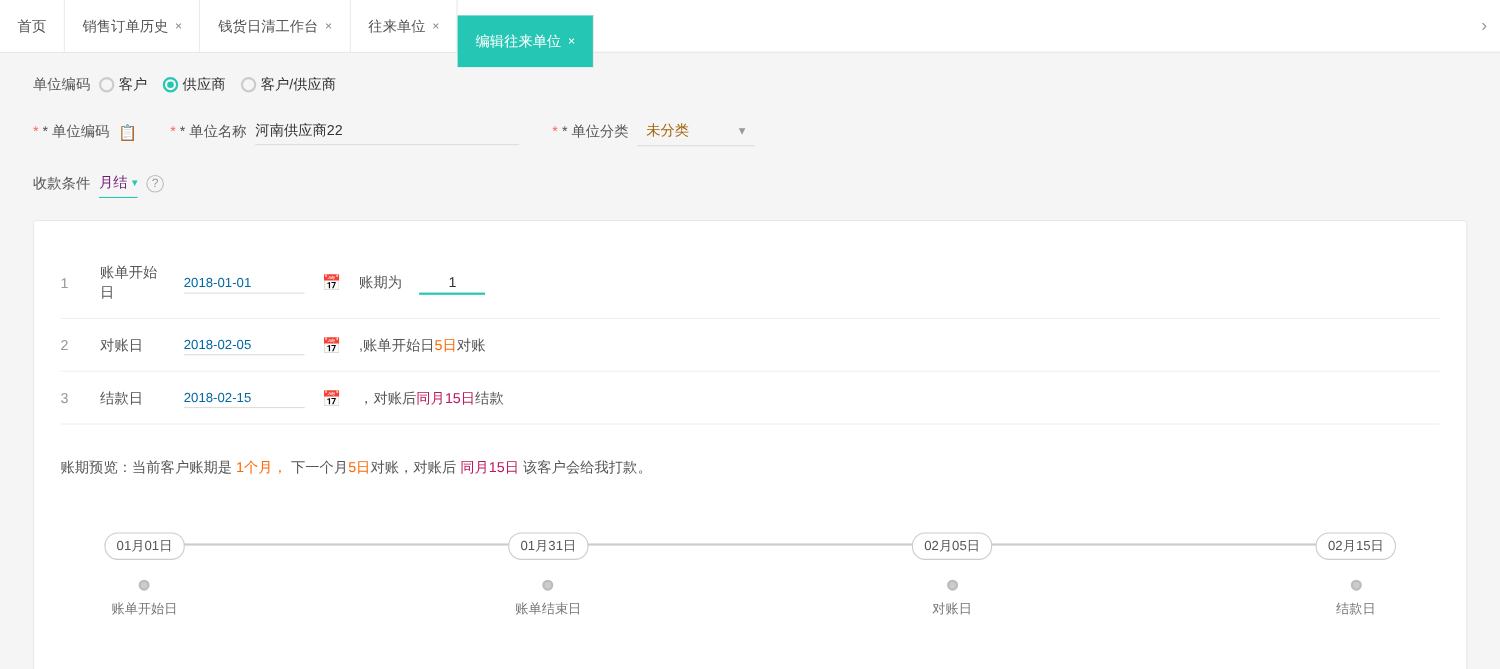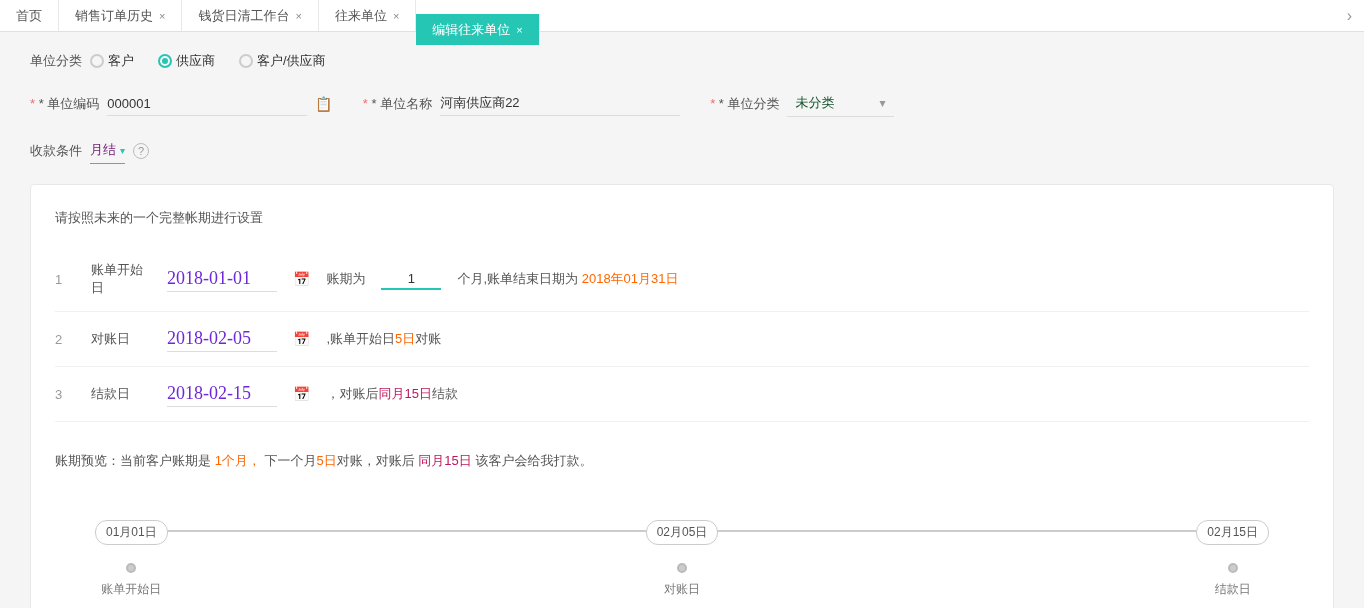--- a/index.html
+++ b/index.html
@@ -11,7 +11,7 @@
       align-items: center;
       background: #fff;
       border-bottom: 1px solid #e0e0e0;
-      height: 32px;
+      height: 48px;
       padding: 0 0;
     }
     .tab {

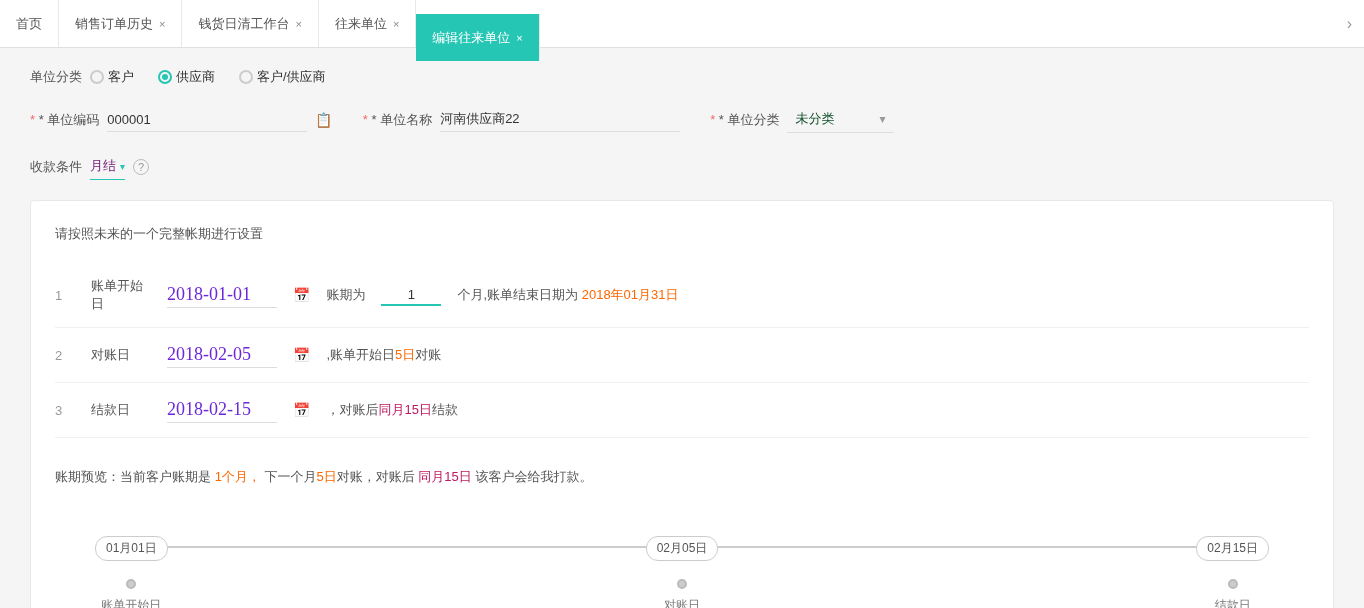--- a/index.html
+++ b/index.html
@@ -323,7 +323,7 @@
 
   <div class="form-row">
     <div class="form-field">
-      <label>单位分类</label>
+      <label>单位编码</label>
       <div class="radio-group">
         <div class="radio-item">
           <span class="radio-circle"></span>

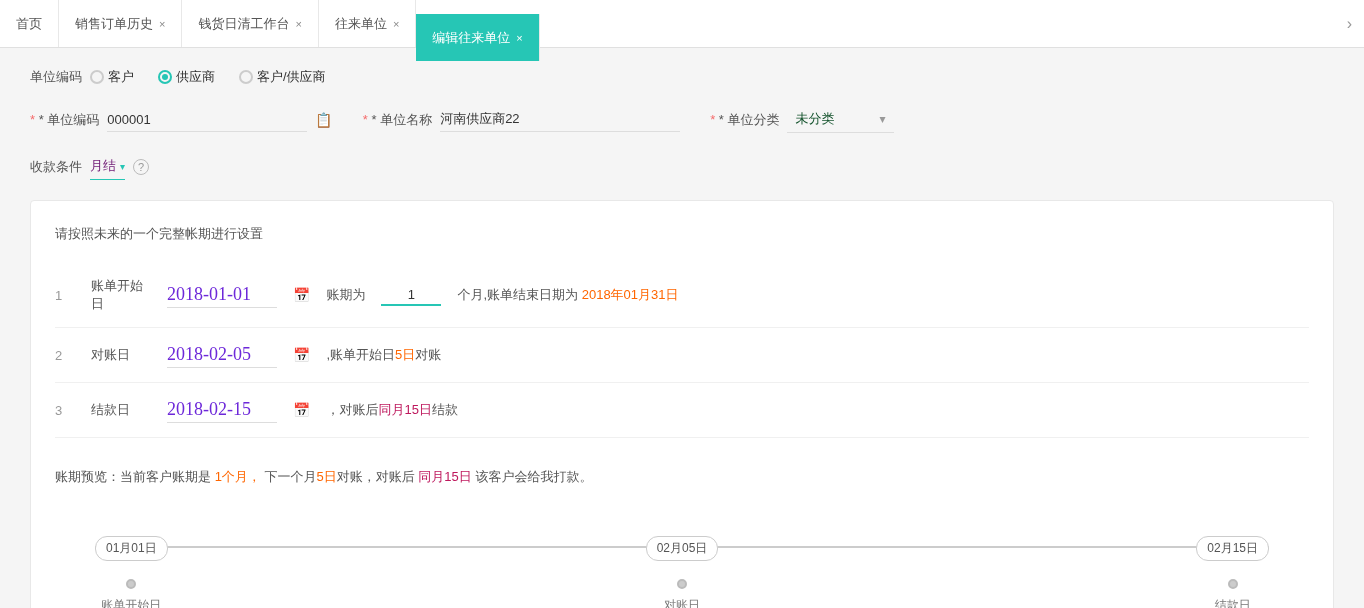--- a/index.html
+++ b/index.html
@@ -77,7 +77,7 @@
     .radio-group {
       display: flex;
       align-items: flex-start;
-      gap: 24px;
+      gap: 14px;
     }
     .radio-item {
       display: flex;

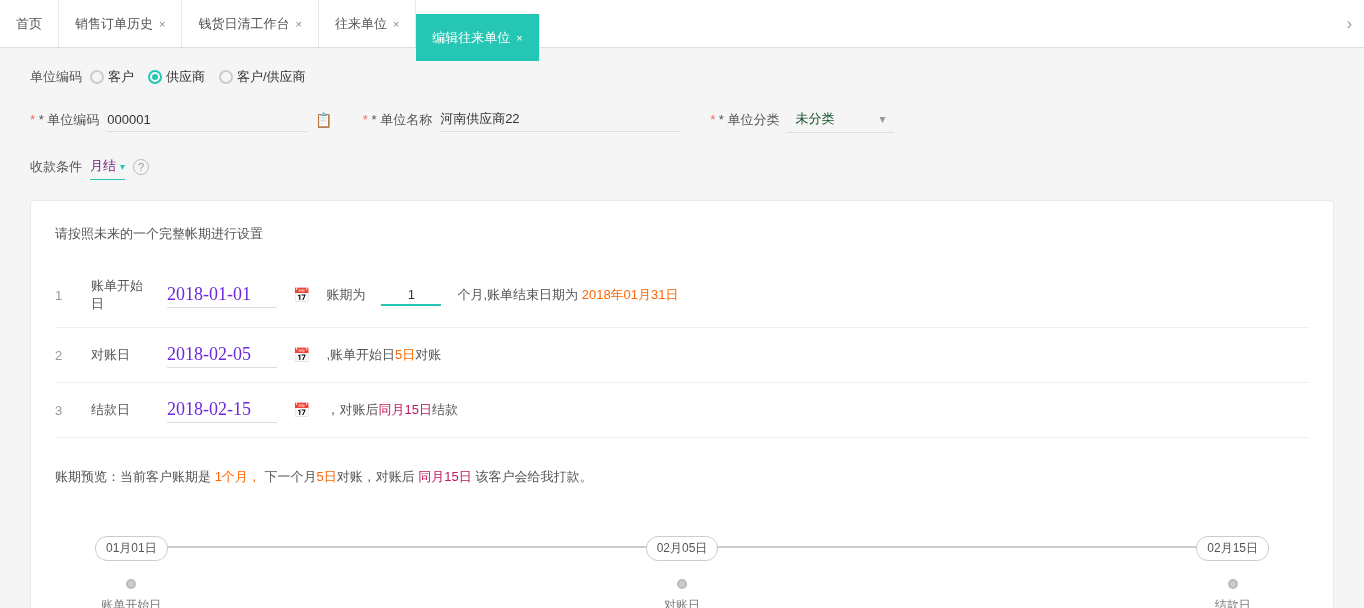--- a/index.html
+++ b/index.html
@@ -344,7 +344,6 @@
   <div class="form-row">
     <div class="form-field">
       <label><span class="required-star">*</span> <span style="display:inline">* 单位编码</span></label>
-      <input class="input-field medium" type="text" value="000001" style="">
       <span class="calendar-icon">📋</span>
     </div>
     <div class="form-field">

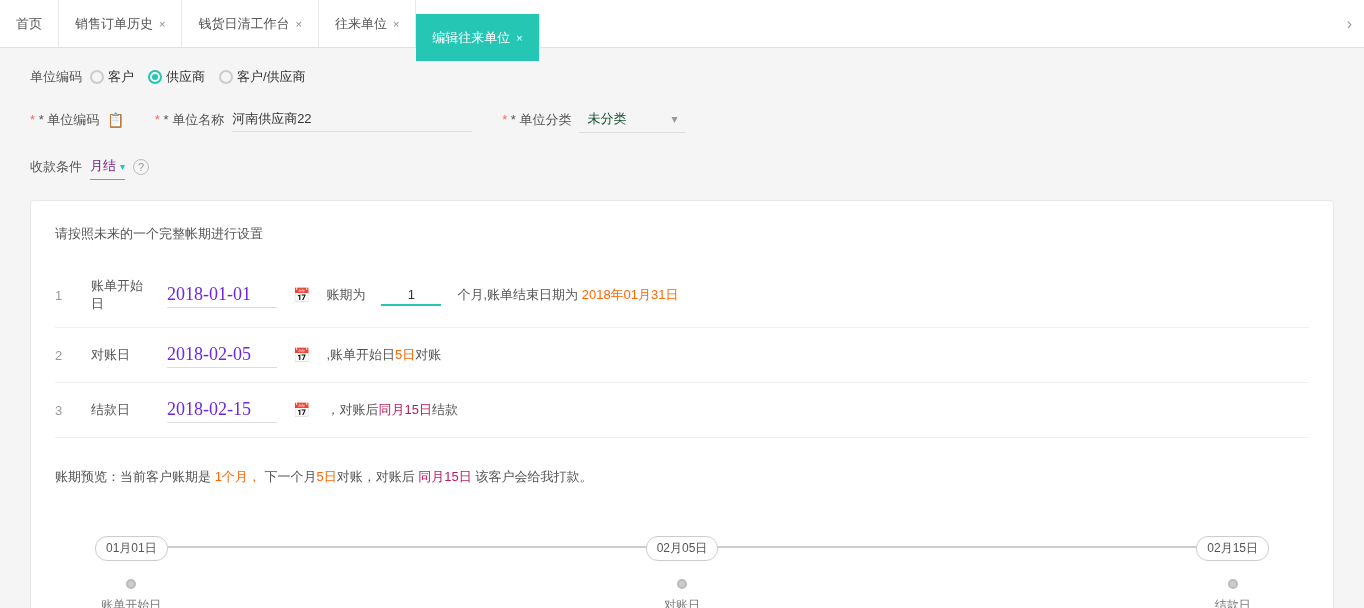--- a/index.html
+++ b/index.html
@@ -152,7 +152,7 @@
       cursor: pointer;
     }
     .dropdown-select .val {
-      color: #14532d;
+      color: #a16207;
       min-width: 80px;
     }
     .dropdown-select .arrow-icon {

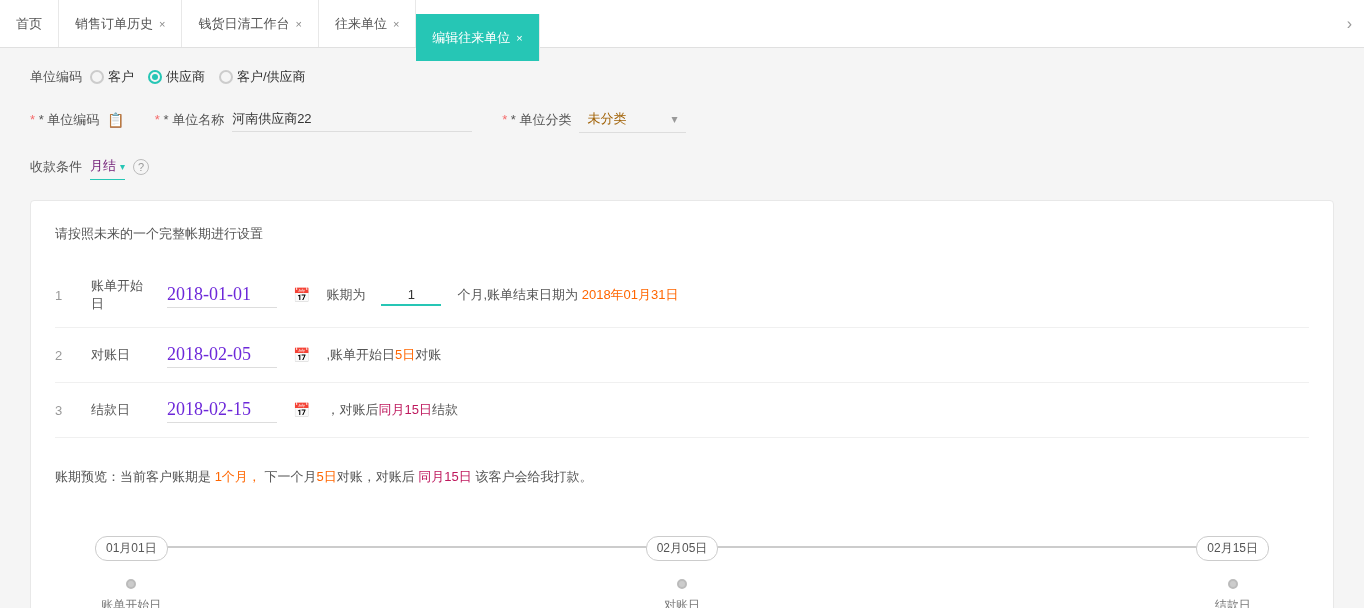--- a/index.html
+++ b/index.html
@@ -371,7 +371,6 @@
   </div>
 
   <div class="panel">
-    <div class="panel-hint">请按照未来的一个完整帐期进行设置</div>
 
     <div class="setting-row">
       <span class="row-num">1</span>

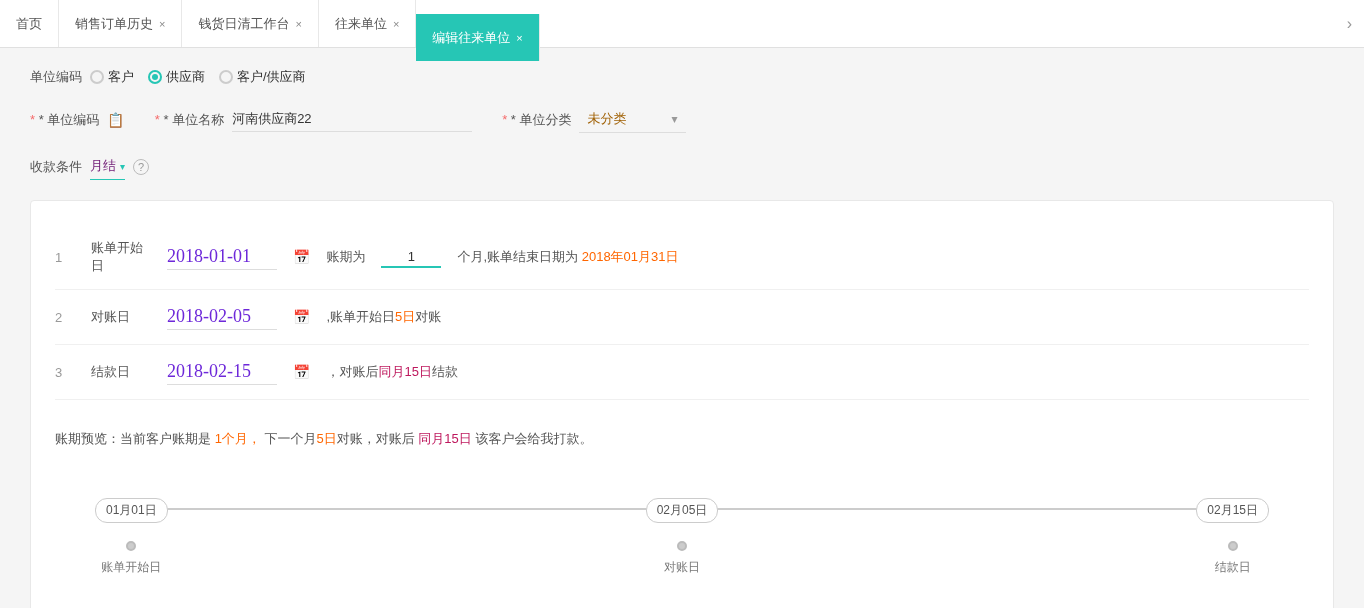--- a/index.html
+++ b/index.html
@@ -209,12 +209,11 @@
       border: none;
       border-bottom: 1px solid #ddd;
       outline: none;
-      font-size: 18px;
-      color: #6d28d9;
+      font-size: 12px;
+      color: #0369a1;
       padding: 2px 0;
       width: 110px;
       background: transparent;
-      font-family: Liberation Serif, serif;
     }
     .row-description {
       color: #555;

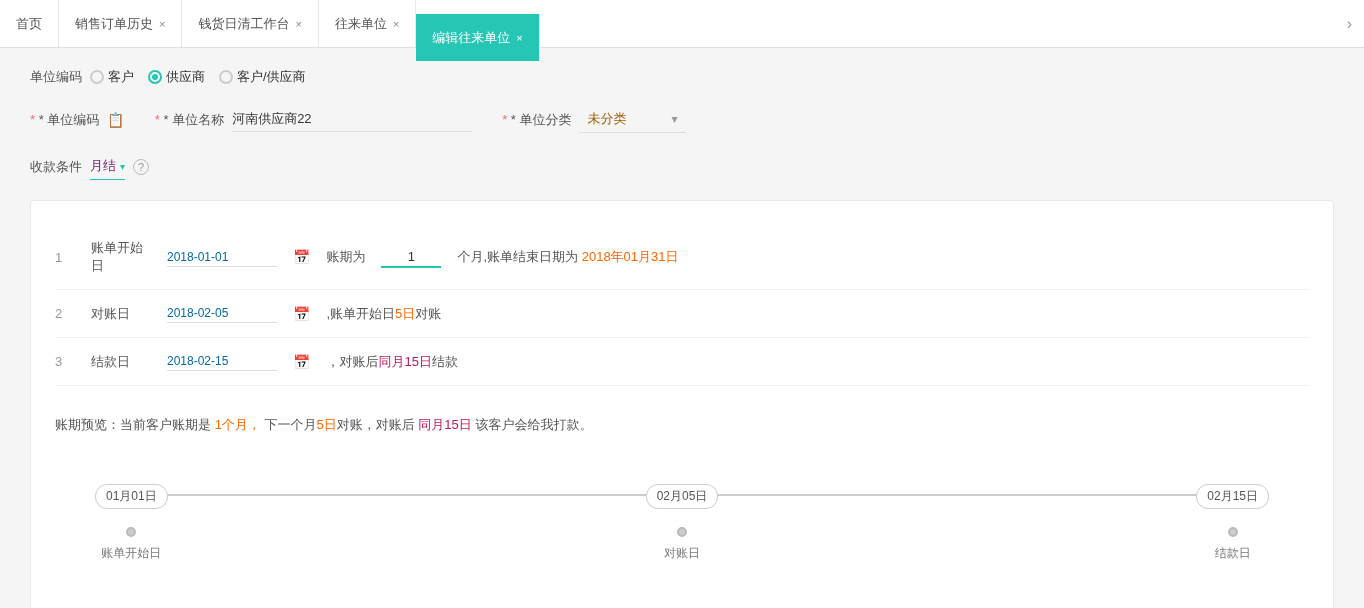--- a/index.html
+++ b/index.html
@@ -378,10 +378,6 @@
       <span class="calendar-icon">📅</span>
       <span class="row-description">账期为</span>
       <input class="period-input" type="text" value="1" style="">
-      <span class="row-description">
-        <span>个月,账单结束日期为</span>
-        <span class="highlight-orange">2018年01月31日</span>
-      </span>
     </div>
 
     <div class="setting-row">

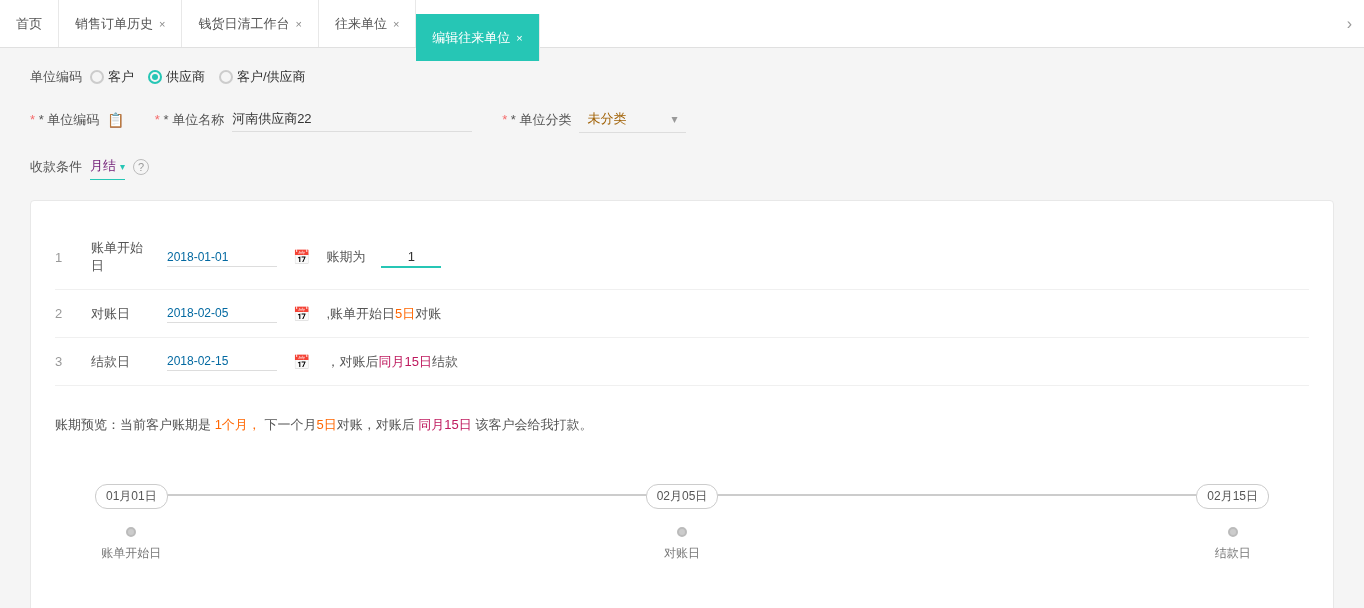--- a/index.html
+++ b/index.html
@@ -417,6 +417,11 @@
           <div class="point-desc">账单开始日</div>
         </div>
         <div class="timeline-point">
+          <div class="point-label-box">01月31日</div>
+          <div class="point-dot"></div>
+          <div class="point-desc">账单结束日</div>
+        </div>
+        <div class="timeline-point">
           <div class="point-label-box">02月05日</div>
           <div class="point-dot"></div>
           <div class="point-desc">对账日</div>

